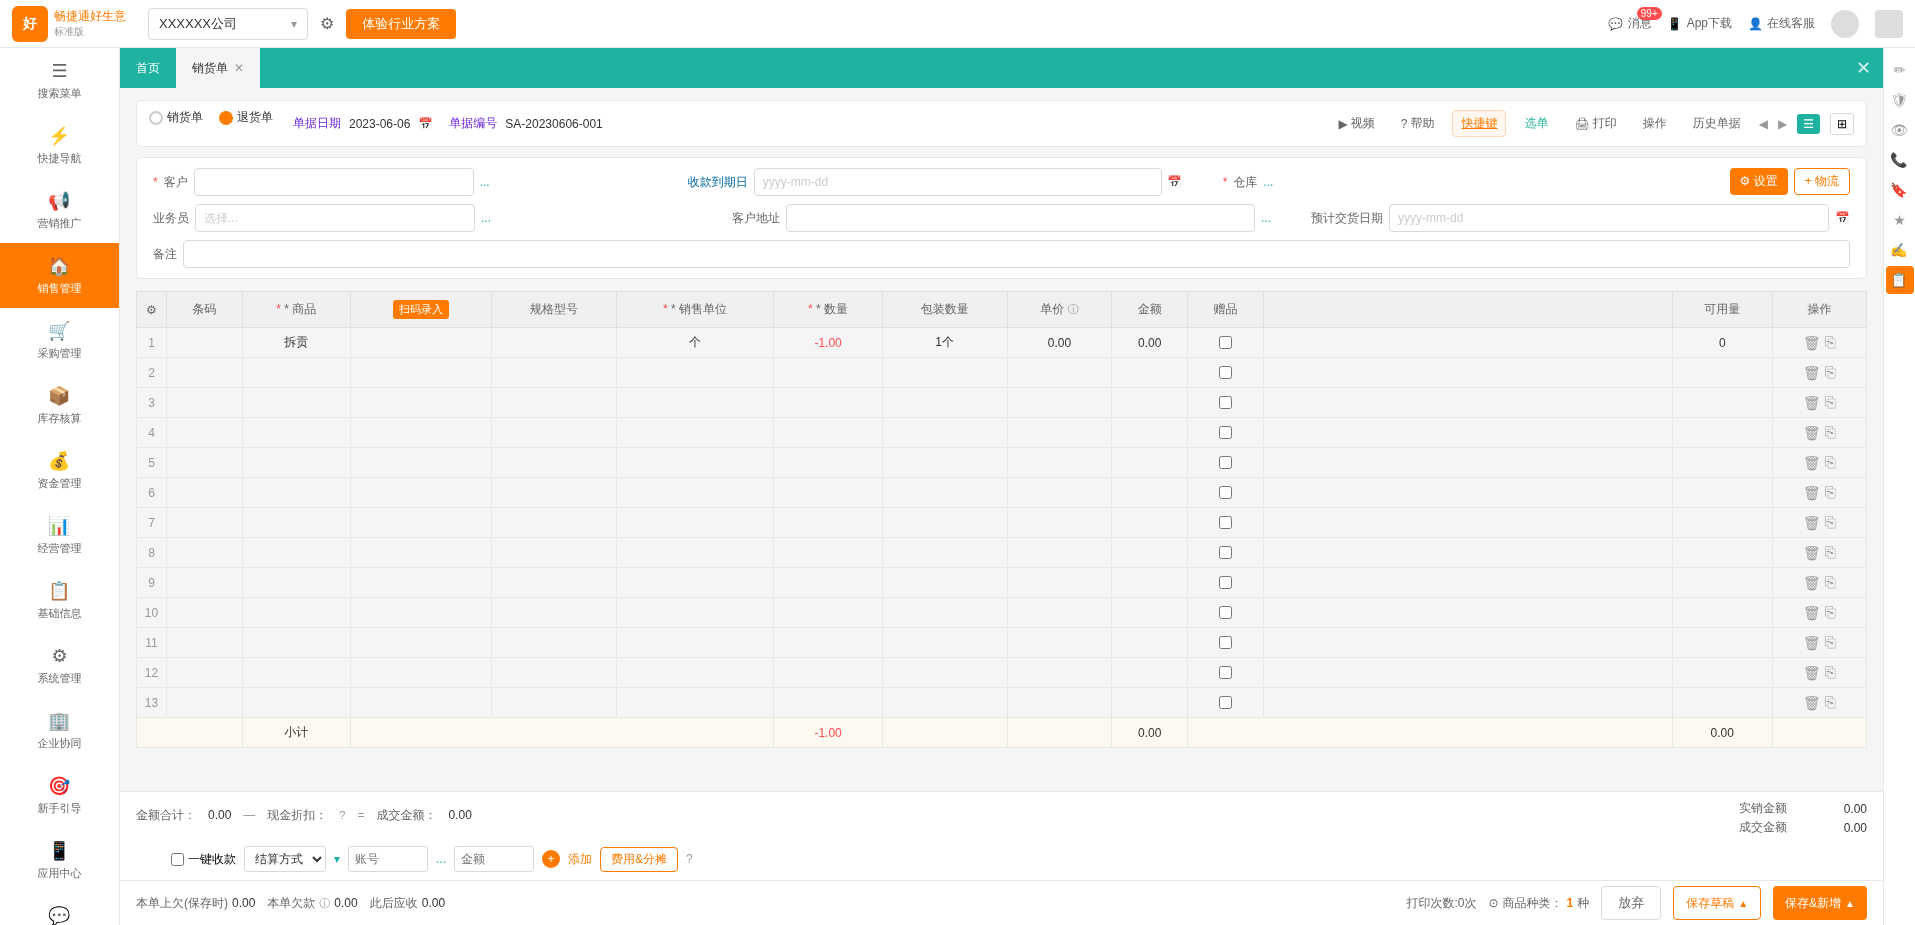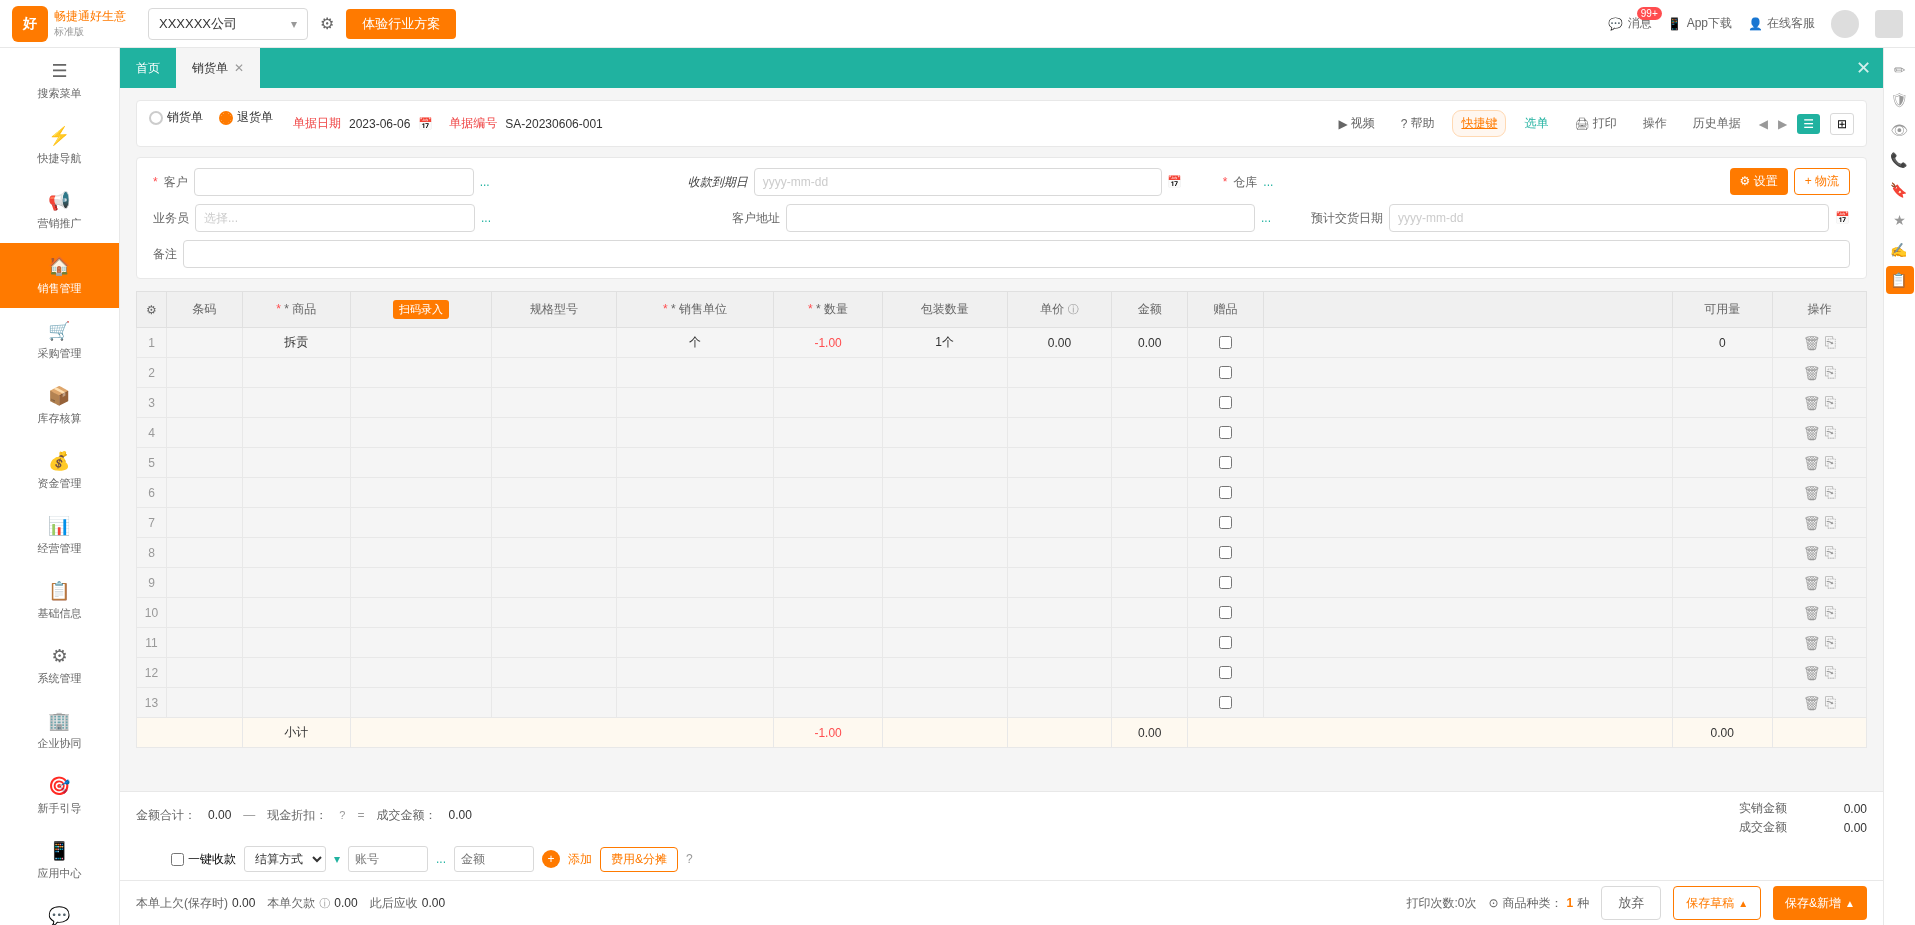--- a/index.html
+++ b/index.html
@@ -50,7 +50,7 @@
     .radio-circle.checked { border-color: #ff7a00; background: radial-gradient(circle, #ff7a00 5px, white 5px); }
     .radio-label { color: #333; }
     .doc-info { display: flex; align-items: center; gap: 8px; margin-left: 20px; }
-    .doc-label { color: #ef4444; }
+    .doc-label { color: #6d28d9; }
     .doc-value { color: #333; font-weight: 500; }
     .date-icon { color: #20b2a0; cursor: pointer; }
     .toolbar-btn { display: flex; align-items: center; gap: 3px; padding: 4px 8px; border: none; background: none; cursor: pointer; color: #666; font-size: 12px; }

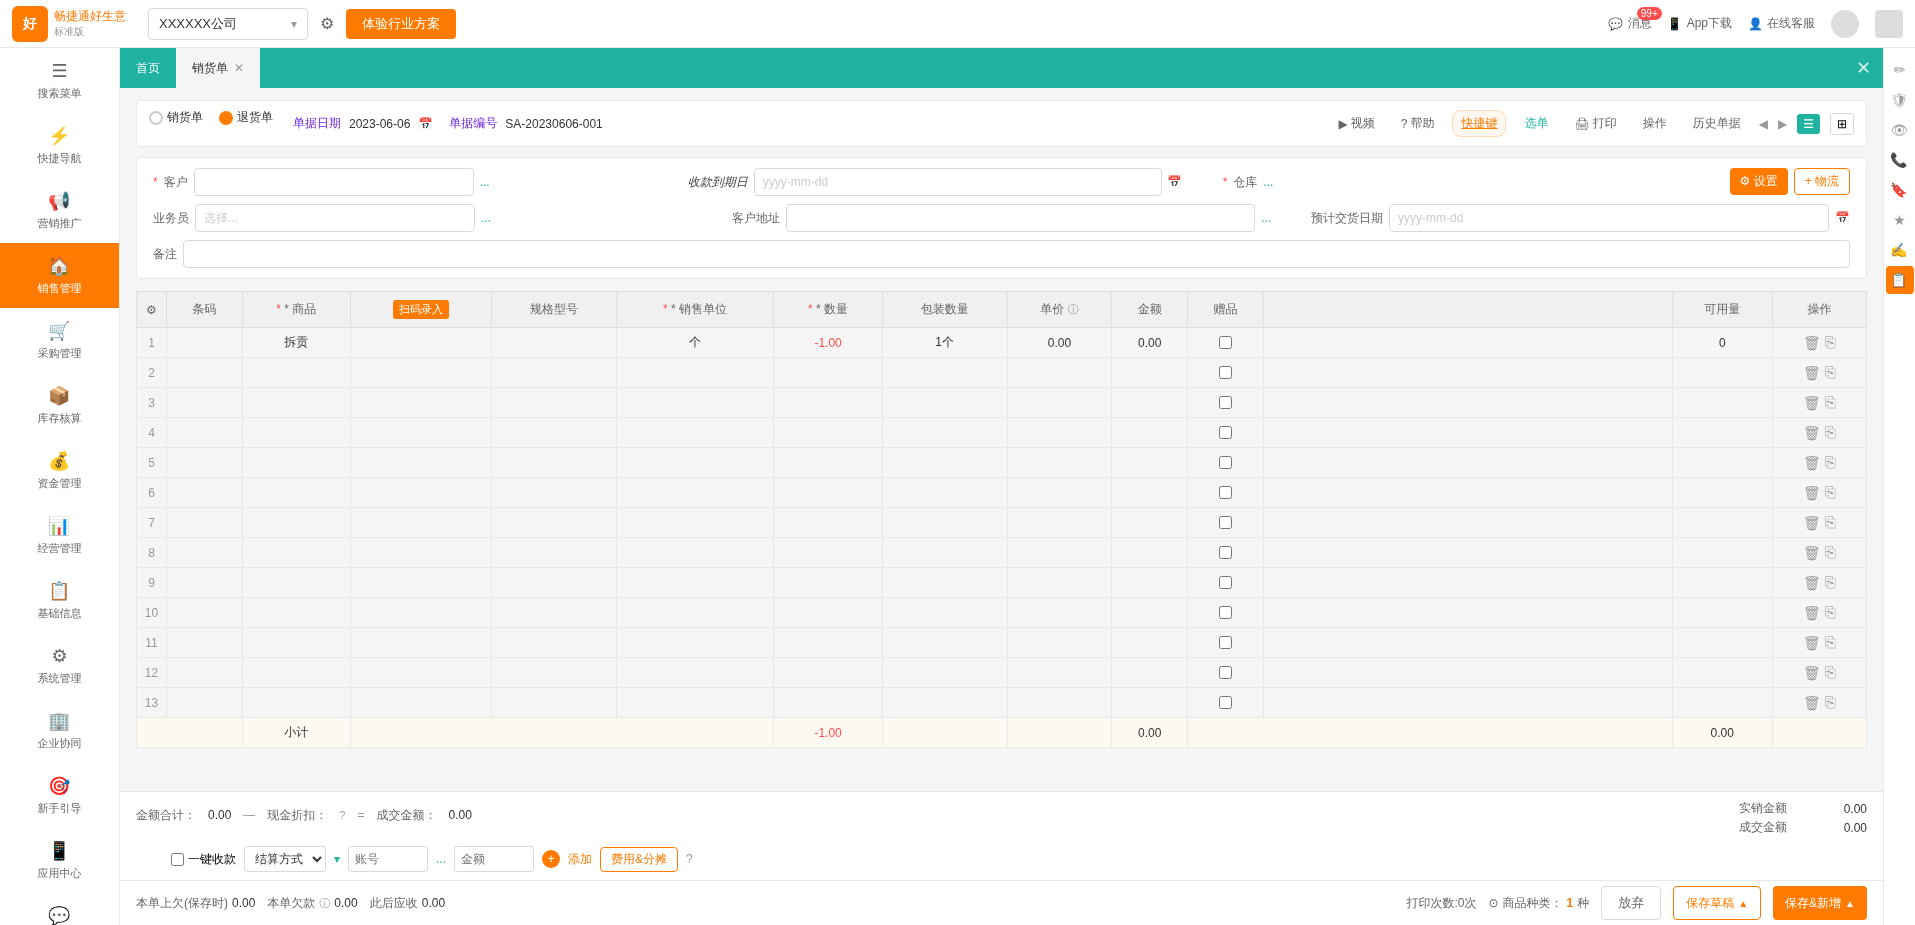--- a/index.html
+++ b/index.html
@@ -255,7 +255,7 @@
             <span>?</span>
             <span>帮助</span>
           </button>
-          <button class="toolbar-btn" style="background:#fff7f0;color:#ff7a00;border:1px solid #ffd9b3;border-radius:9px;text-decoration:underline;">
+          <button class="toolbar-btn" style="background:#fff7f0;color:#ff7a00;border:1px solid #ffd9b3;border-radius:4px;text-decoration:underline;">
             <span>快捷键</span>
           </button>
           <button class="toolbar-btn" style="color:#20b2a0;">

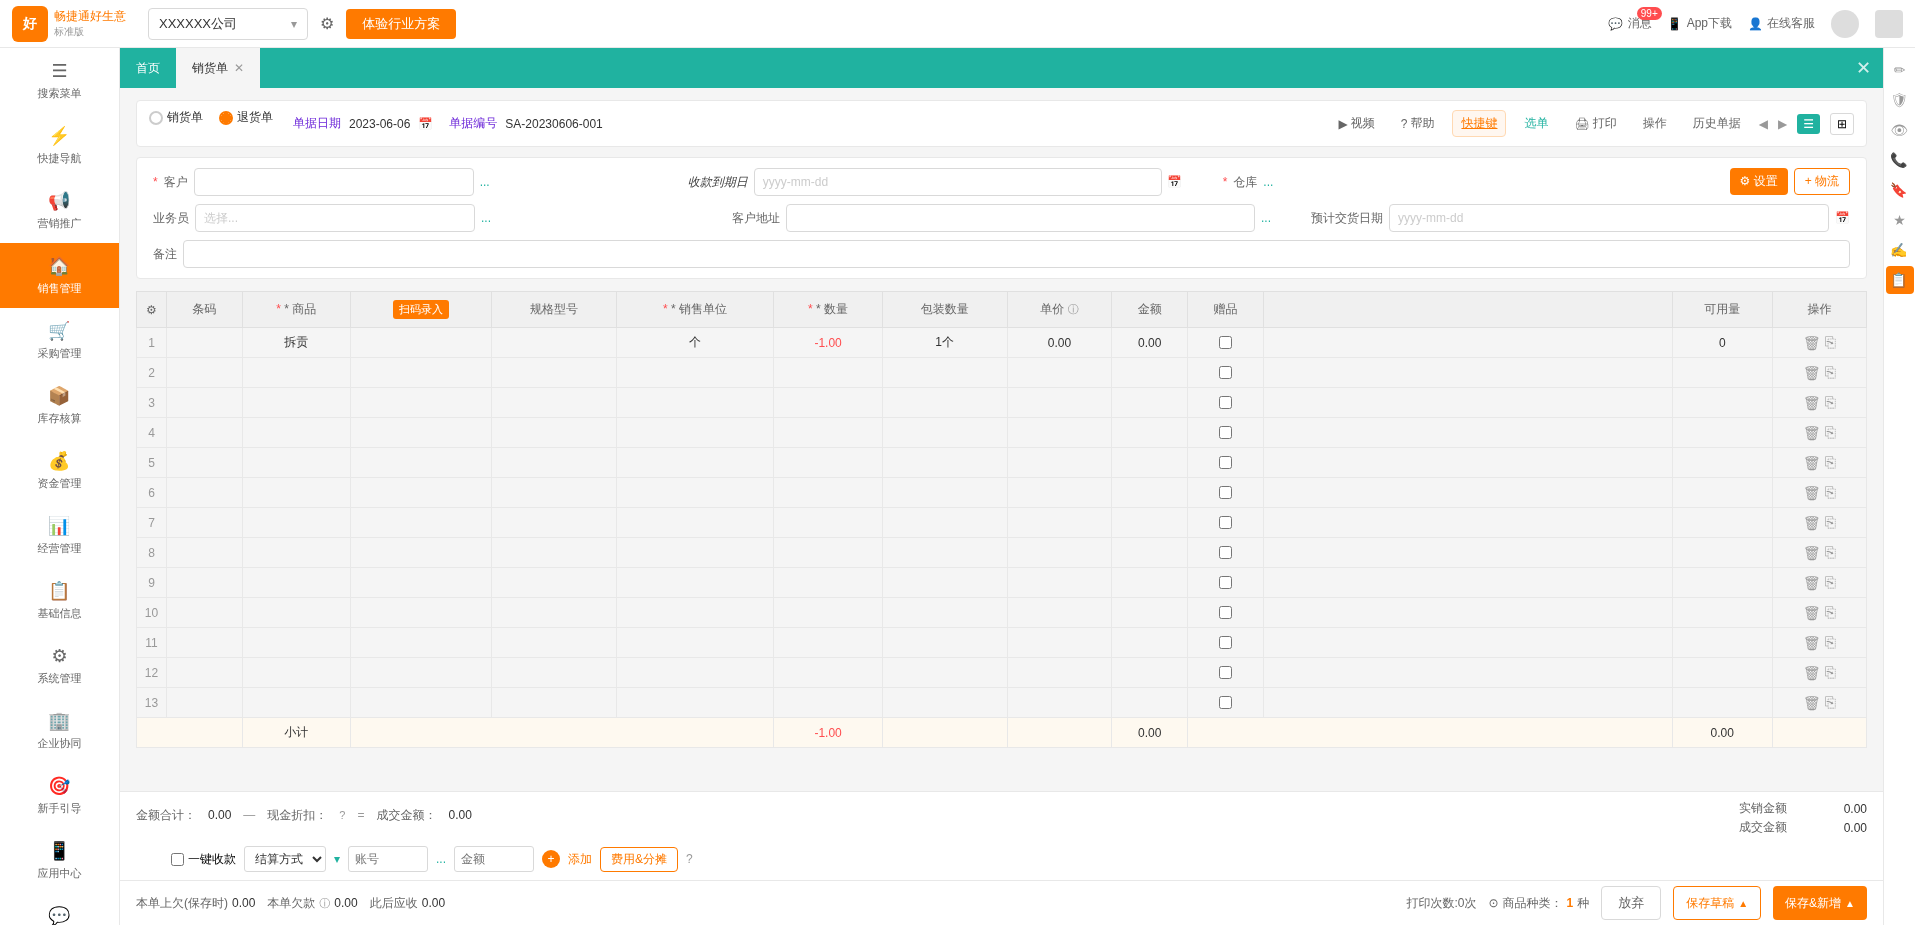--- a/index.html
+++ b/index.html
@@ -299,7 +299,7 @@
           <div style="width:40px;"></div>
 
           <div style="display:flex;align-items:center;gap:6px;flex:1;">
-            <span style="color:#404040;font-style:italic;">收款到期日</span>
+            <span style="color:#0369a1;">收款到期日</span>
             <div style="flex:1;height:28px;border:1px solid #d9d9d9;border-radius:4px;padding:0 8px;display:flex;align-items:center;background:white;color:#ccc;min-width:160px;">
               <span>yyyy-mm-dd</span>
             </div>

